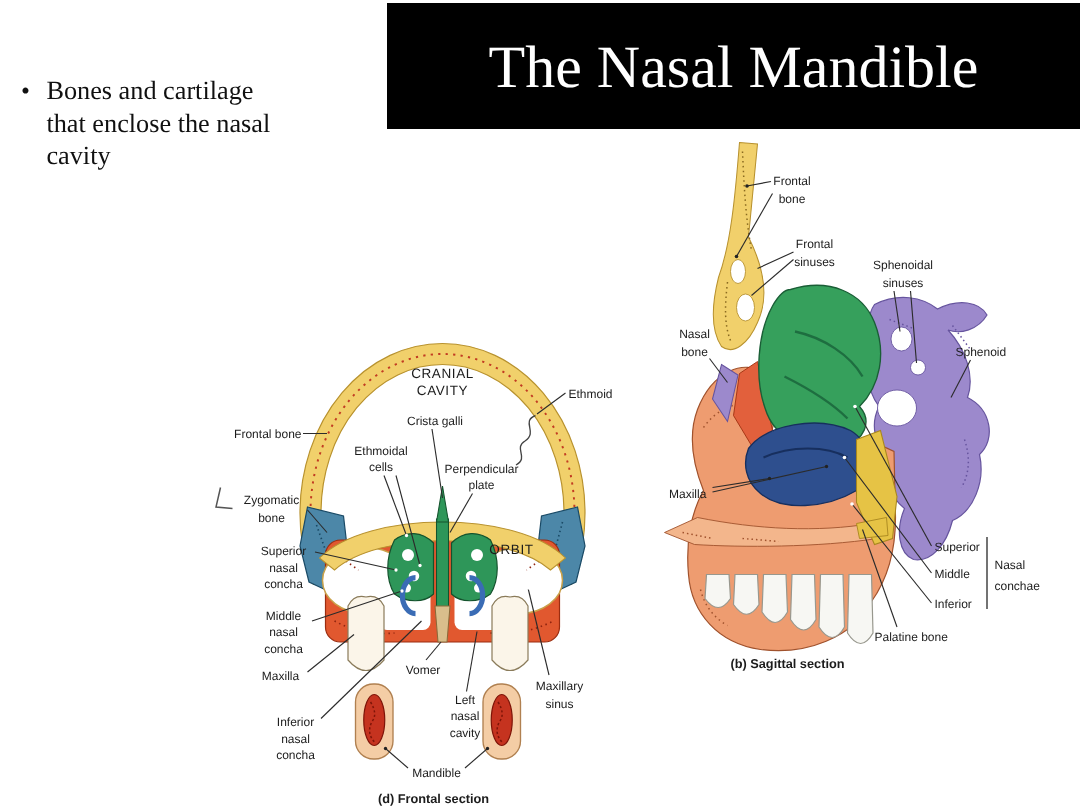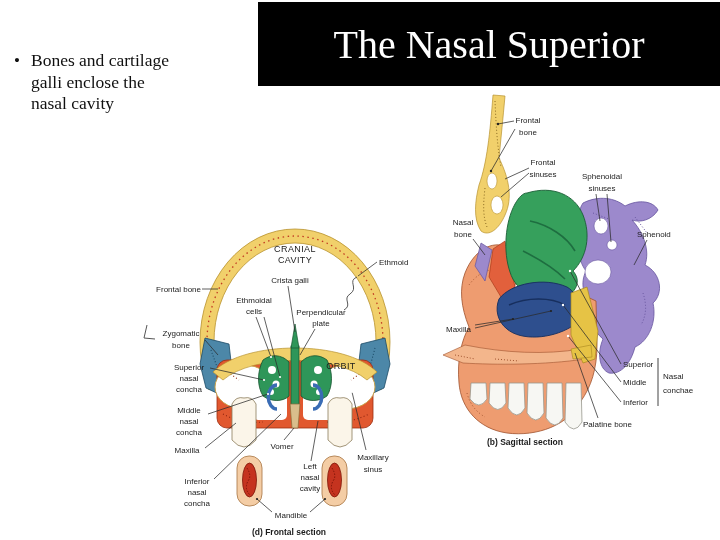--- a/index.html
+++ b/index.html
@@ -30,7 +30,7 @@
 
   <div id="bullet-block">
     <div class="glyph">•</div>
-    <div class="btext">Bones and cartilage galli enclose the nasal cavity</div>
+    <div class="btext">Bones and cartilage that enclose the nasal cavity</div>
   </div>
 
   <svg id="frontal-svg" width="300" height="318" viewBox="0 0 300 318">

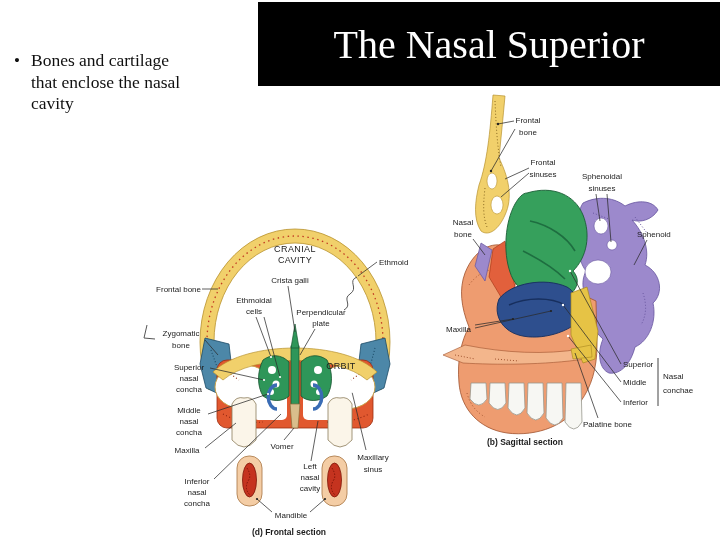--- a/index.html
+++ b/index.html
@@ -25,7 +25,7 @@
 <div id="slide">
 
   <div id="title-bar">
-    <div class="title">The Nasal Superior</div>
+    <div class="title">The Nasal Mandible</div>
   </div>
 
   <div id="bullet-block">

